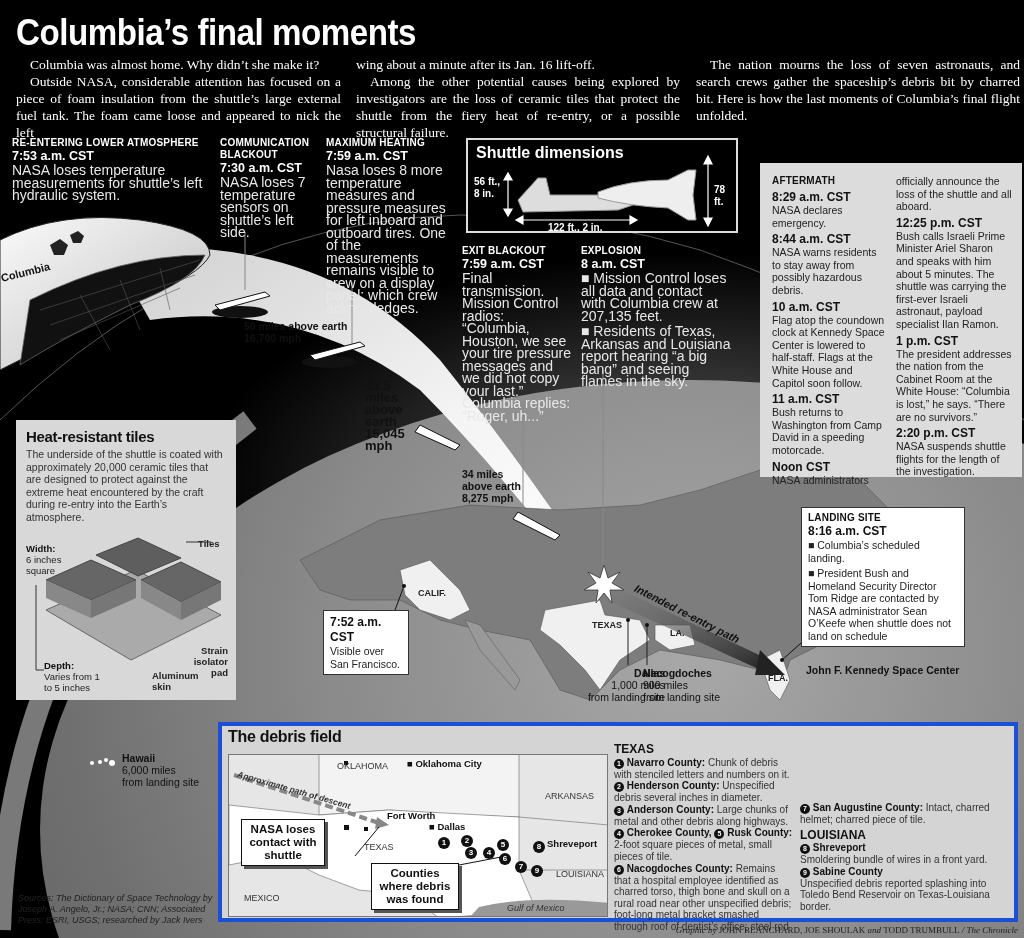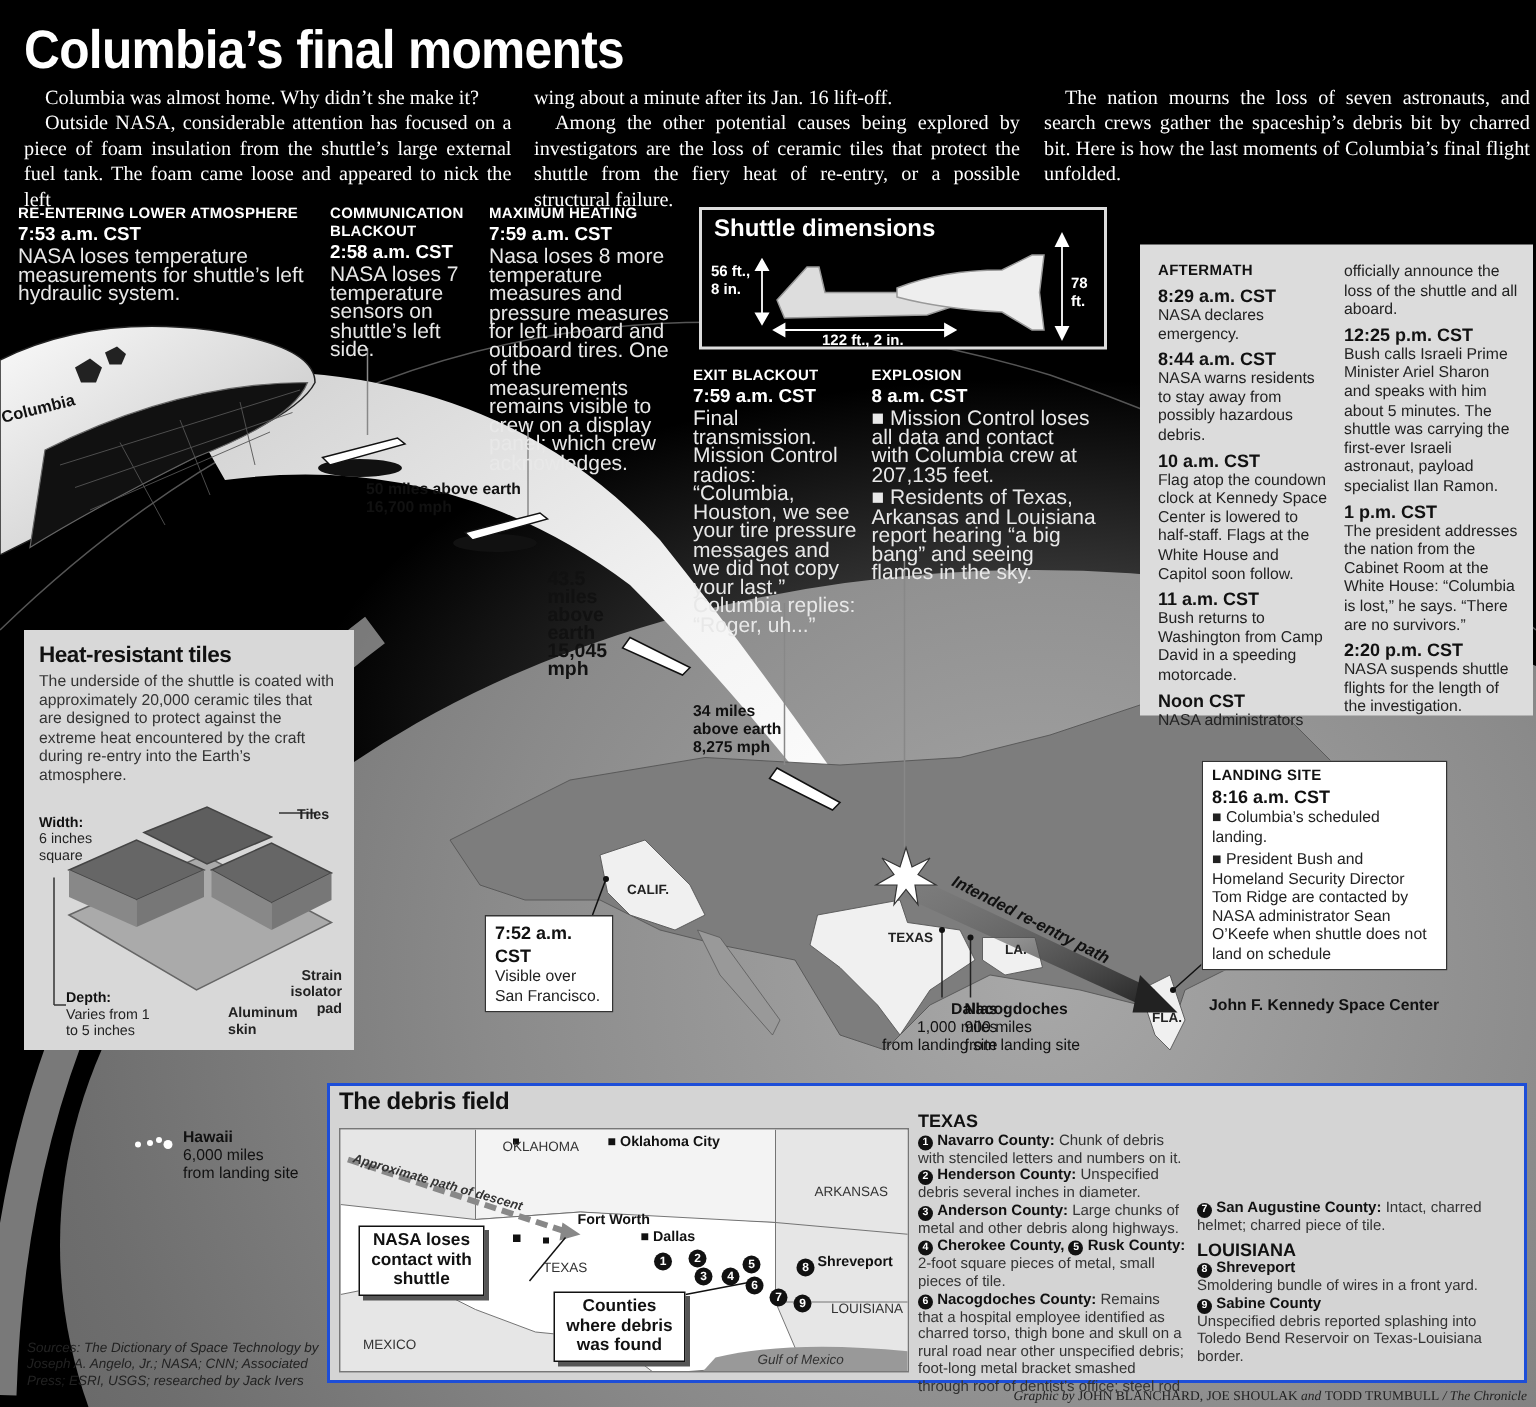--- a/index.html
+++ b/index.html
@@ -191,7 +191,7 @@
 </div>
 <div class="abs" style="left:220px;top:137px;width:92px;">
   <div class="ev-head">COMMUNICATION BLACKOUT</div>
-  <div class="ev-time">2:58 a.m. CST</div>
+  <div class="ev-time">7:30 a.m. CST</div>
   <div class="ev-body">NASA loses 7 temperature sensors on shuttle’s left side.</div>
 </div>
 <div class="abs" style="left:326px;top:137px;width:125px;">

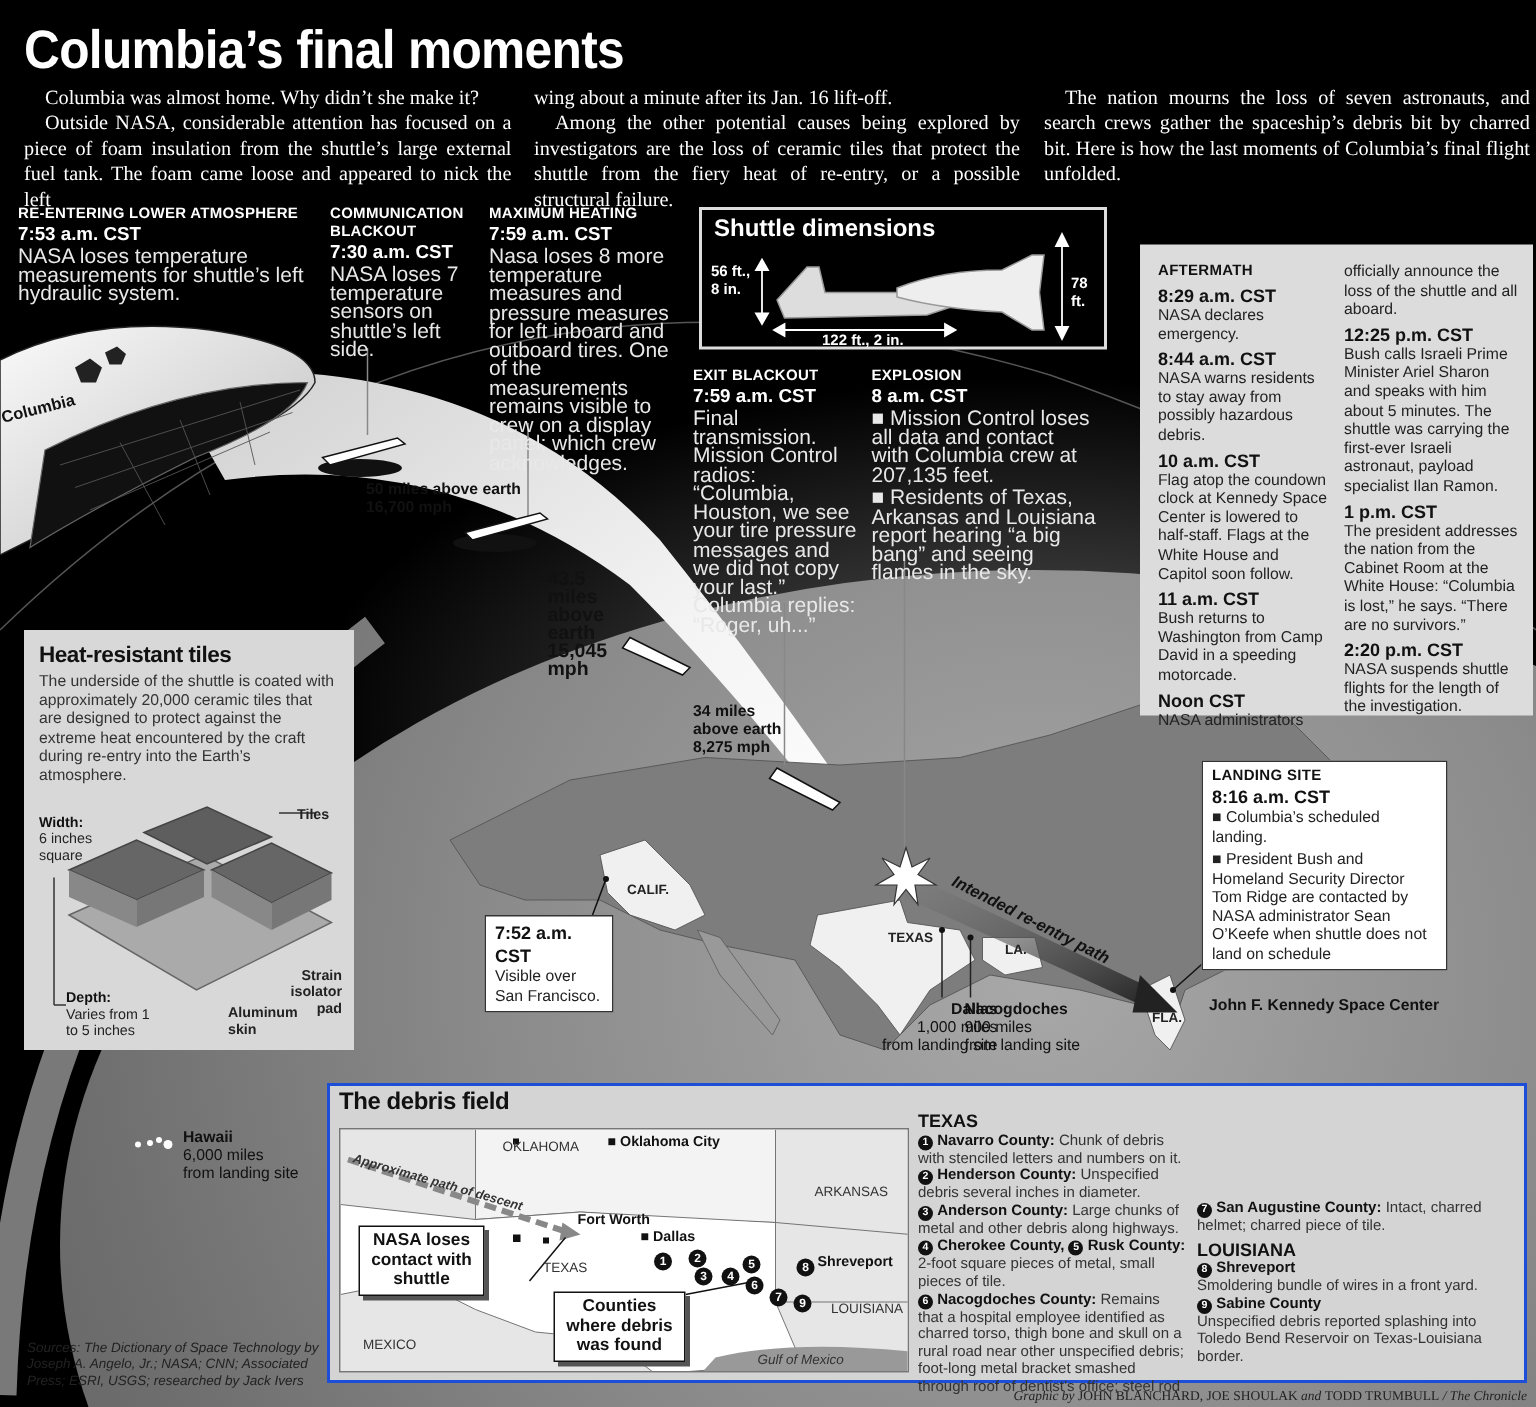--- a/index.html
+++ b/index.html
@@ -57,7 +57,7 @@
   .city-lbl b { font-weight: 700; }
 
   
-  .debris { left: 218px; top: 722px; width: 800px; height: 200px; background: #d4d4d4; border: 2px solid #1d4ed8; color: #111; text-decoration: underline; }
+  .debris { left: 218px; top: 722px; width: 800px; height: 200px; background: #d4d4d4; border: 4px solid #1d4ed8; color: #111; text-decoration: underline; }
   .debris h2 { position: absolute; left: 6px; top: 2px; font-size: 16px; font-weight: 700; letter-spacing: -0.3px; }
   .dmap { position: absolute; left: 6px; top: 28px; width: 380px; height: 163px; background: #e8e8e8; border: 1px solid #777; overflow: hidden; }
   .dtext { position: absolute; top: 18px; font-size: 10px; line-height: 11.6px; color: #333; }

